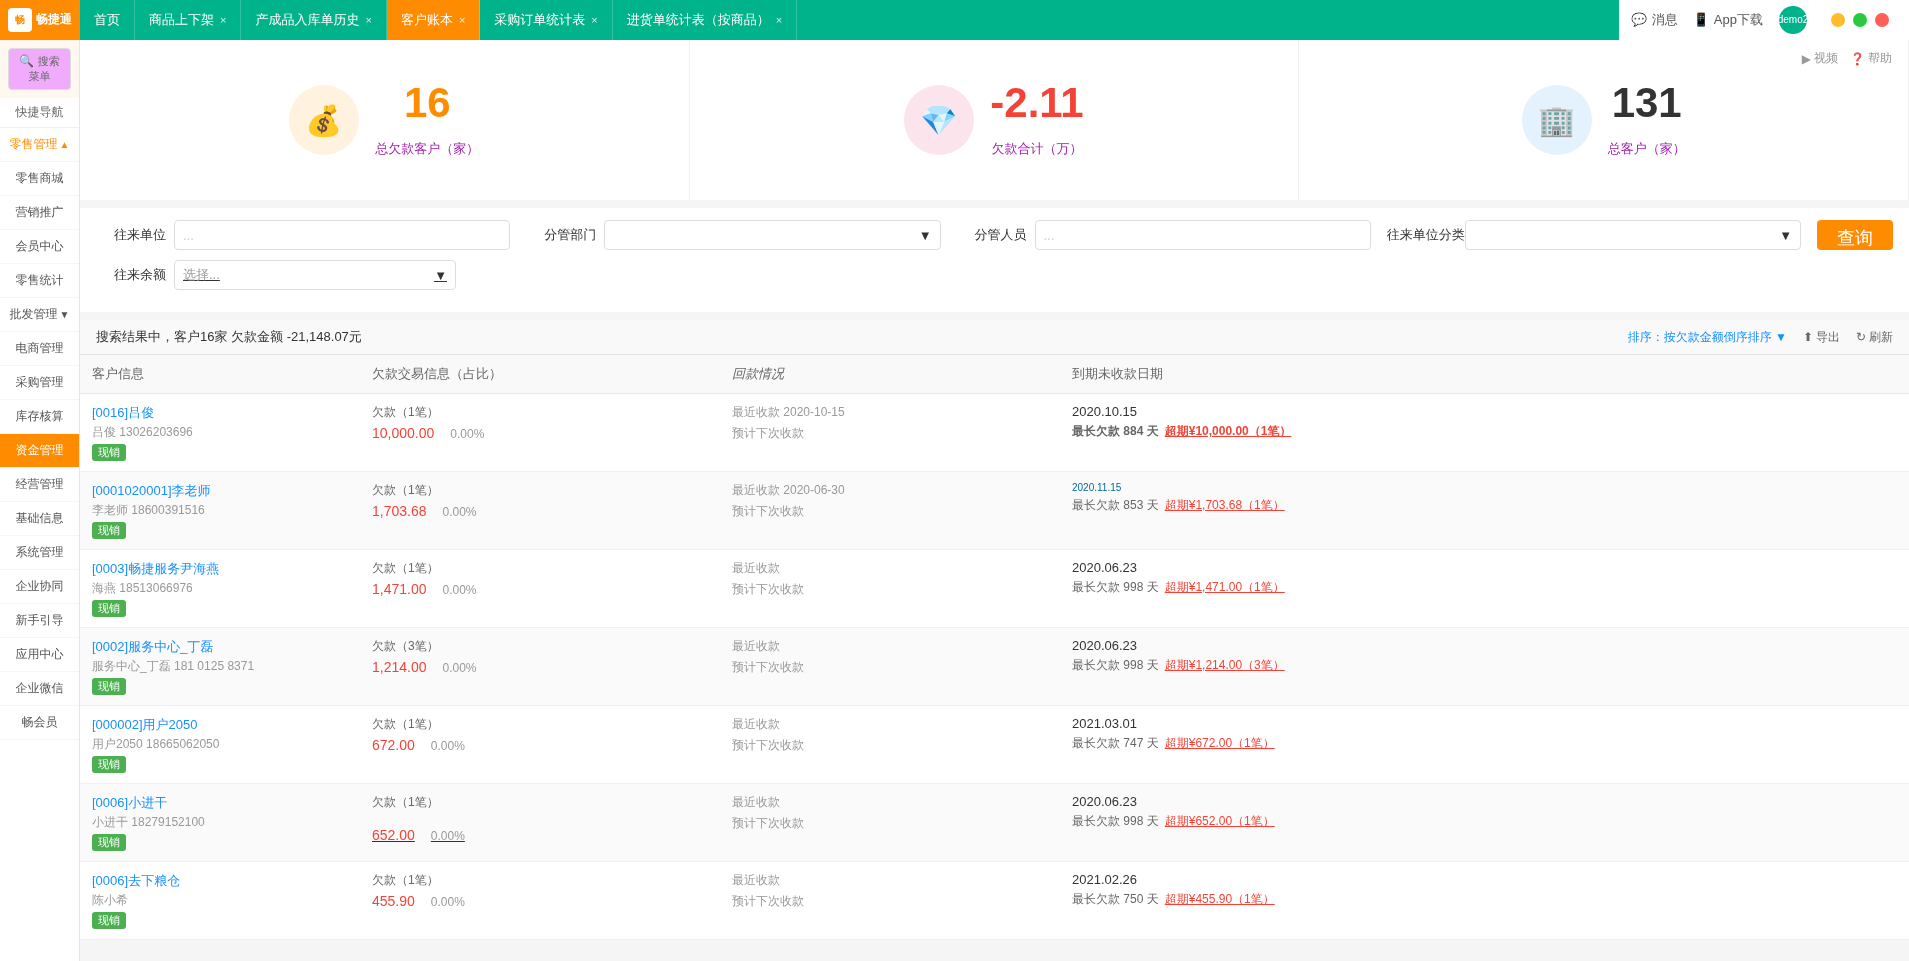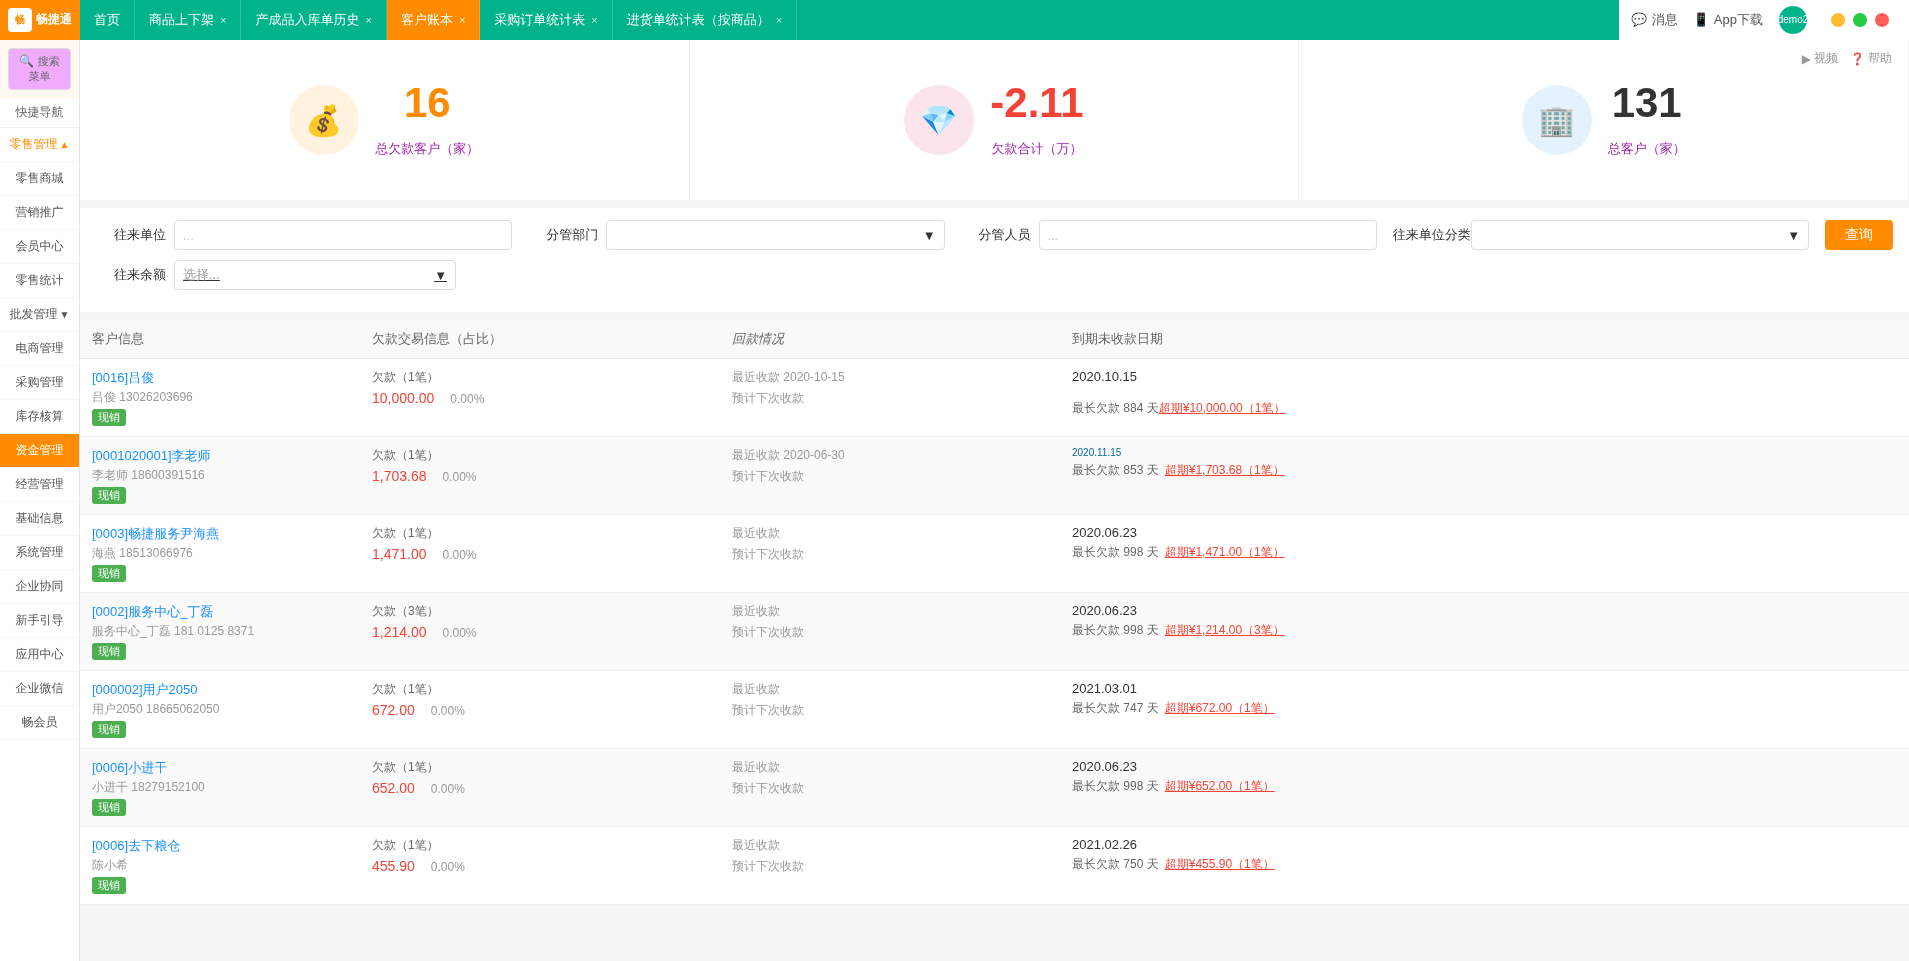--- a/index.html
+++ b/index.html
@@ -49,7 +49,7 @@
     .filter-label { font-size: 13px; color: #333; white-space: nowrap; width: 70px; text-align: right; }
     .filter-input-dots { flex: 1; height: 30px; border: 1px solid #ddd; border-radius: 4px; padding: 0 8px; font-size: 13px; display: flex; align-items: center; color: #ccc; }
     .filter-select { flex: 1; height: 30px; border: 1px solid #ddd; border-radius: 4px; padding: 0 8px; font-size: 13px; display: flex; align-items: center; justify-content: space-between; cursor: pointer; }
-    .search-btn { background: #ff8c00; color: white; border: none; border-radius: 4px; padding: 6px 20px; cursor: pointer; font-size: 14px; height: 30px; }
+    .search-btn { background: #ff8c00; color: white; border: none; border-radius: 4px; padding: 6px 20px; cursor: pointer; font-size: 18px; height: 30px; }
     .collapse-row { text-align: center; padding: 4px; color: #666; font-size: 12px; cursor: pointer; }
 
     

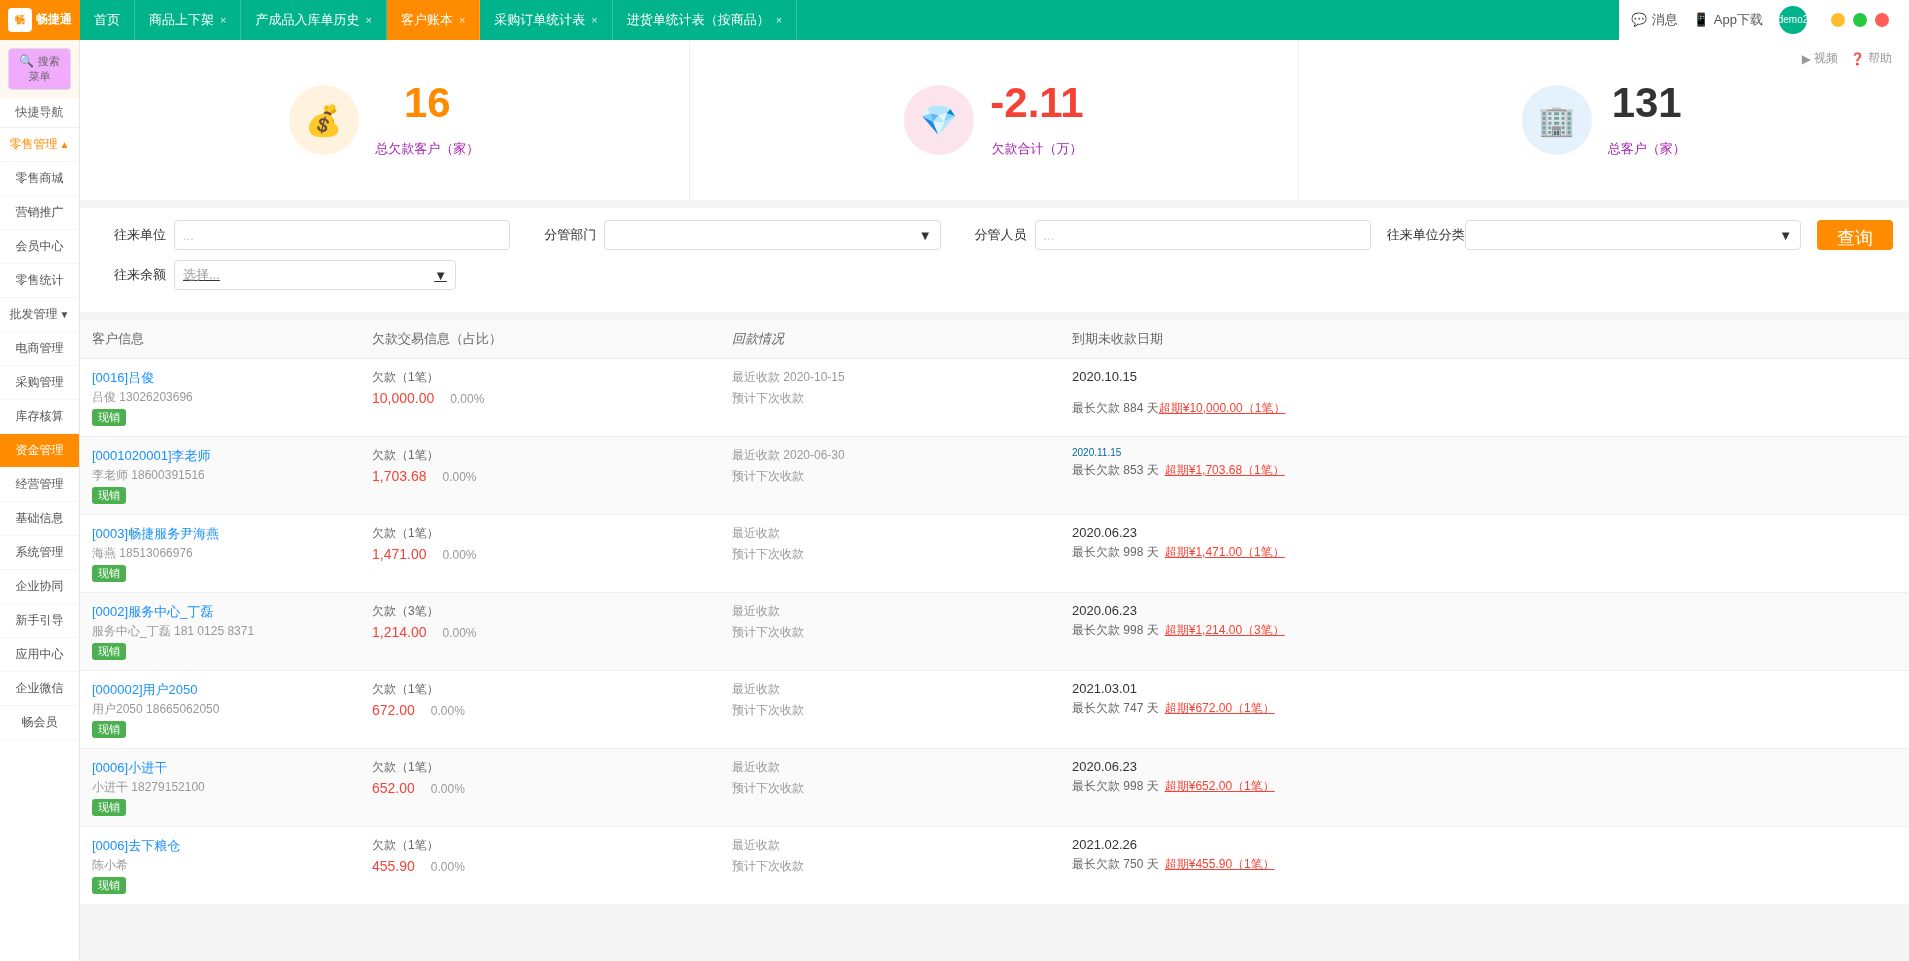--- a/index.html
+++ b/index.html
@@ -293,6 +293,23 @@
         </div>
       </div>
 
+      <div class="results-bar">
+        <span class="results-text">搜索结果中，客户16家   欠款金额 -21,148.07元</span>
+        <div style="display:flex; align-items:center; gap:16px;">
+          <span class="sort-btn">
+            <span>排序：按欠款金额倒序排序</span>
+            <span>▼</span>
+          </span>
+          <span style="color:#666; font-size:12px; cursor:pointer; display:flex; align-items:center; gap:3px;">
+            <span>⬆</span>
+            <span>导出</span>
+          </span>
+          <span style="color:#666; font-size:12px; cursor:pointer; display:flex; align-items:center; gap:3px;">
+            <span>↻</span>
+            <span>刷新</span>
+          </span>
+        </div>
+      </div>
 
       <table class="data-table">
         <thead>

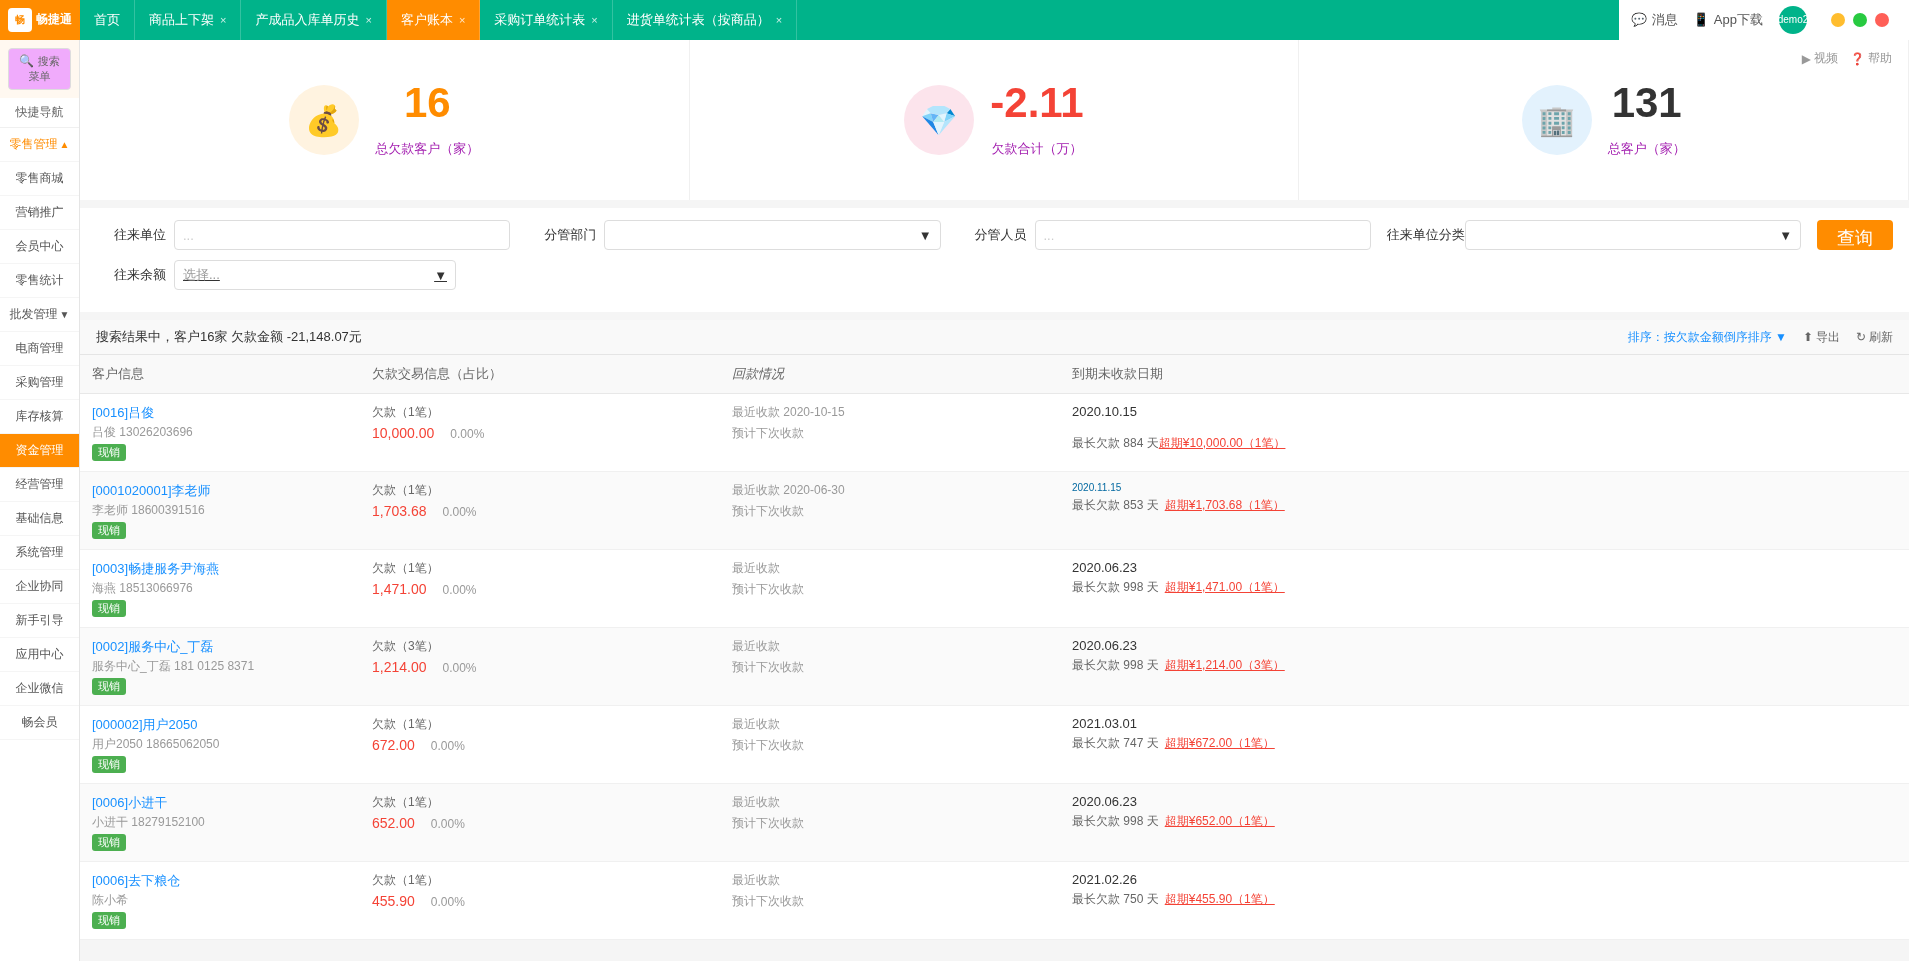--- a/index.html
+++ b/index.html
@@ -340,7 +340,7 @@
     </td>
     <td>
       <div style="font-size:13px; color:#333;">2020.10.15</div>
-      <div style="display:flex; align-items:center; gap:0; margin-top:16px;">
+      <div style="display:flex; align-items:center; gap:6px; margin-top:4px;font-weight:bold;">
         <span class="overdue-days">最长欠款 884 天</span>
         <span class="overdue-link">超期¥10,000.00（1笔）</span>
       </div>

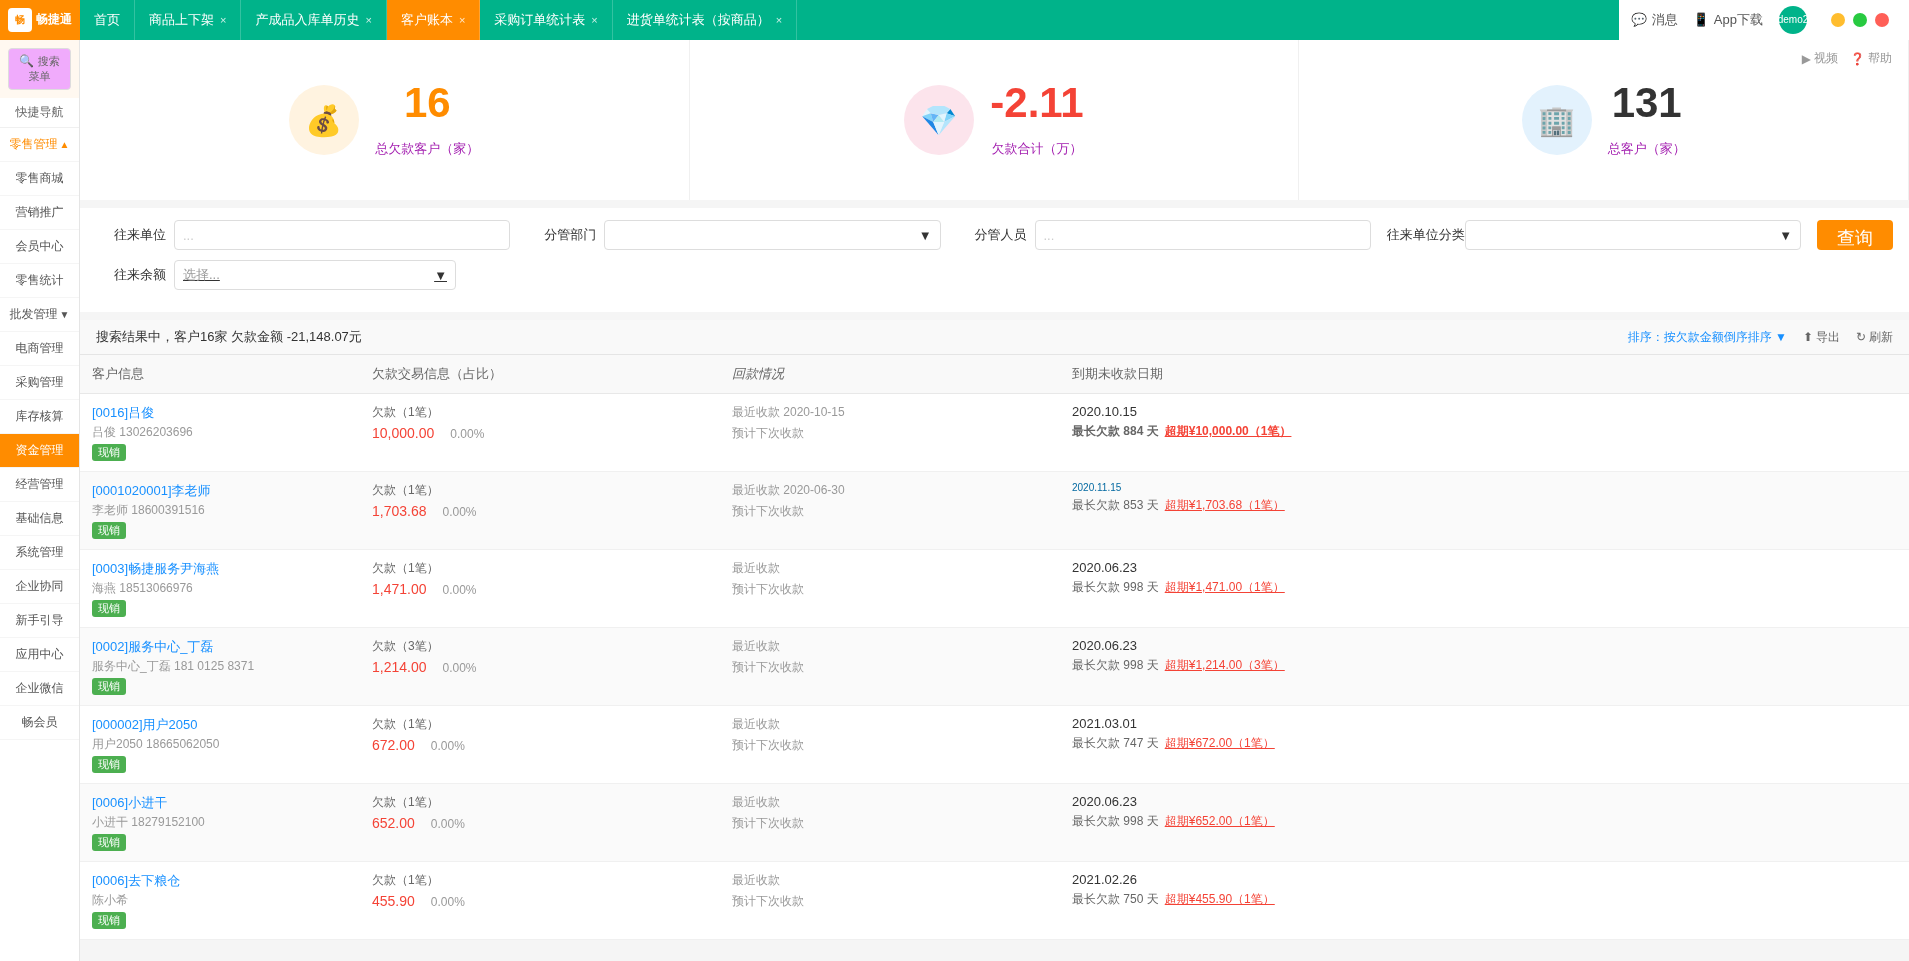--- a/index.html
+++ b/index.html
@@ -454,7 +454,7 @@
     </td>
     <td>
       <div class="debt-count">欠款（1笔）</div>
-      <div style="display:flex; align-items:center; gap:16px; margin-top:4px;">
+      <div style="display:flex; align-items:center; gap:16px; margin-top:16px;text-decoration:underline;">
         <span class="debt-amount">652.00</span>
         <span class="debt-pct">0.00%</span>
       </div>

